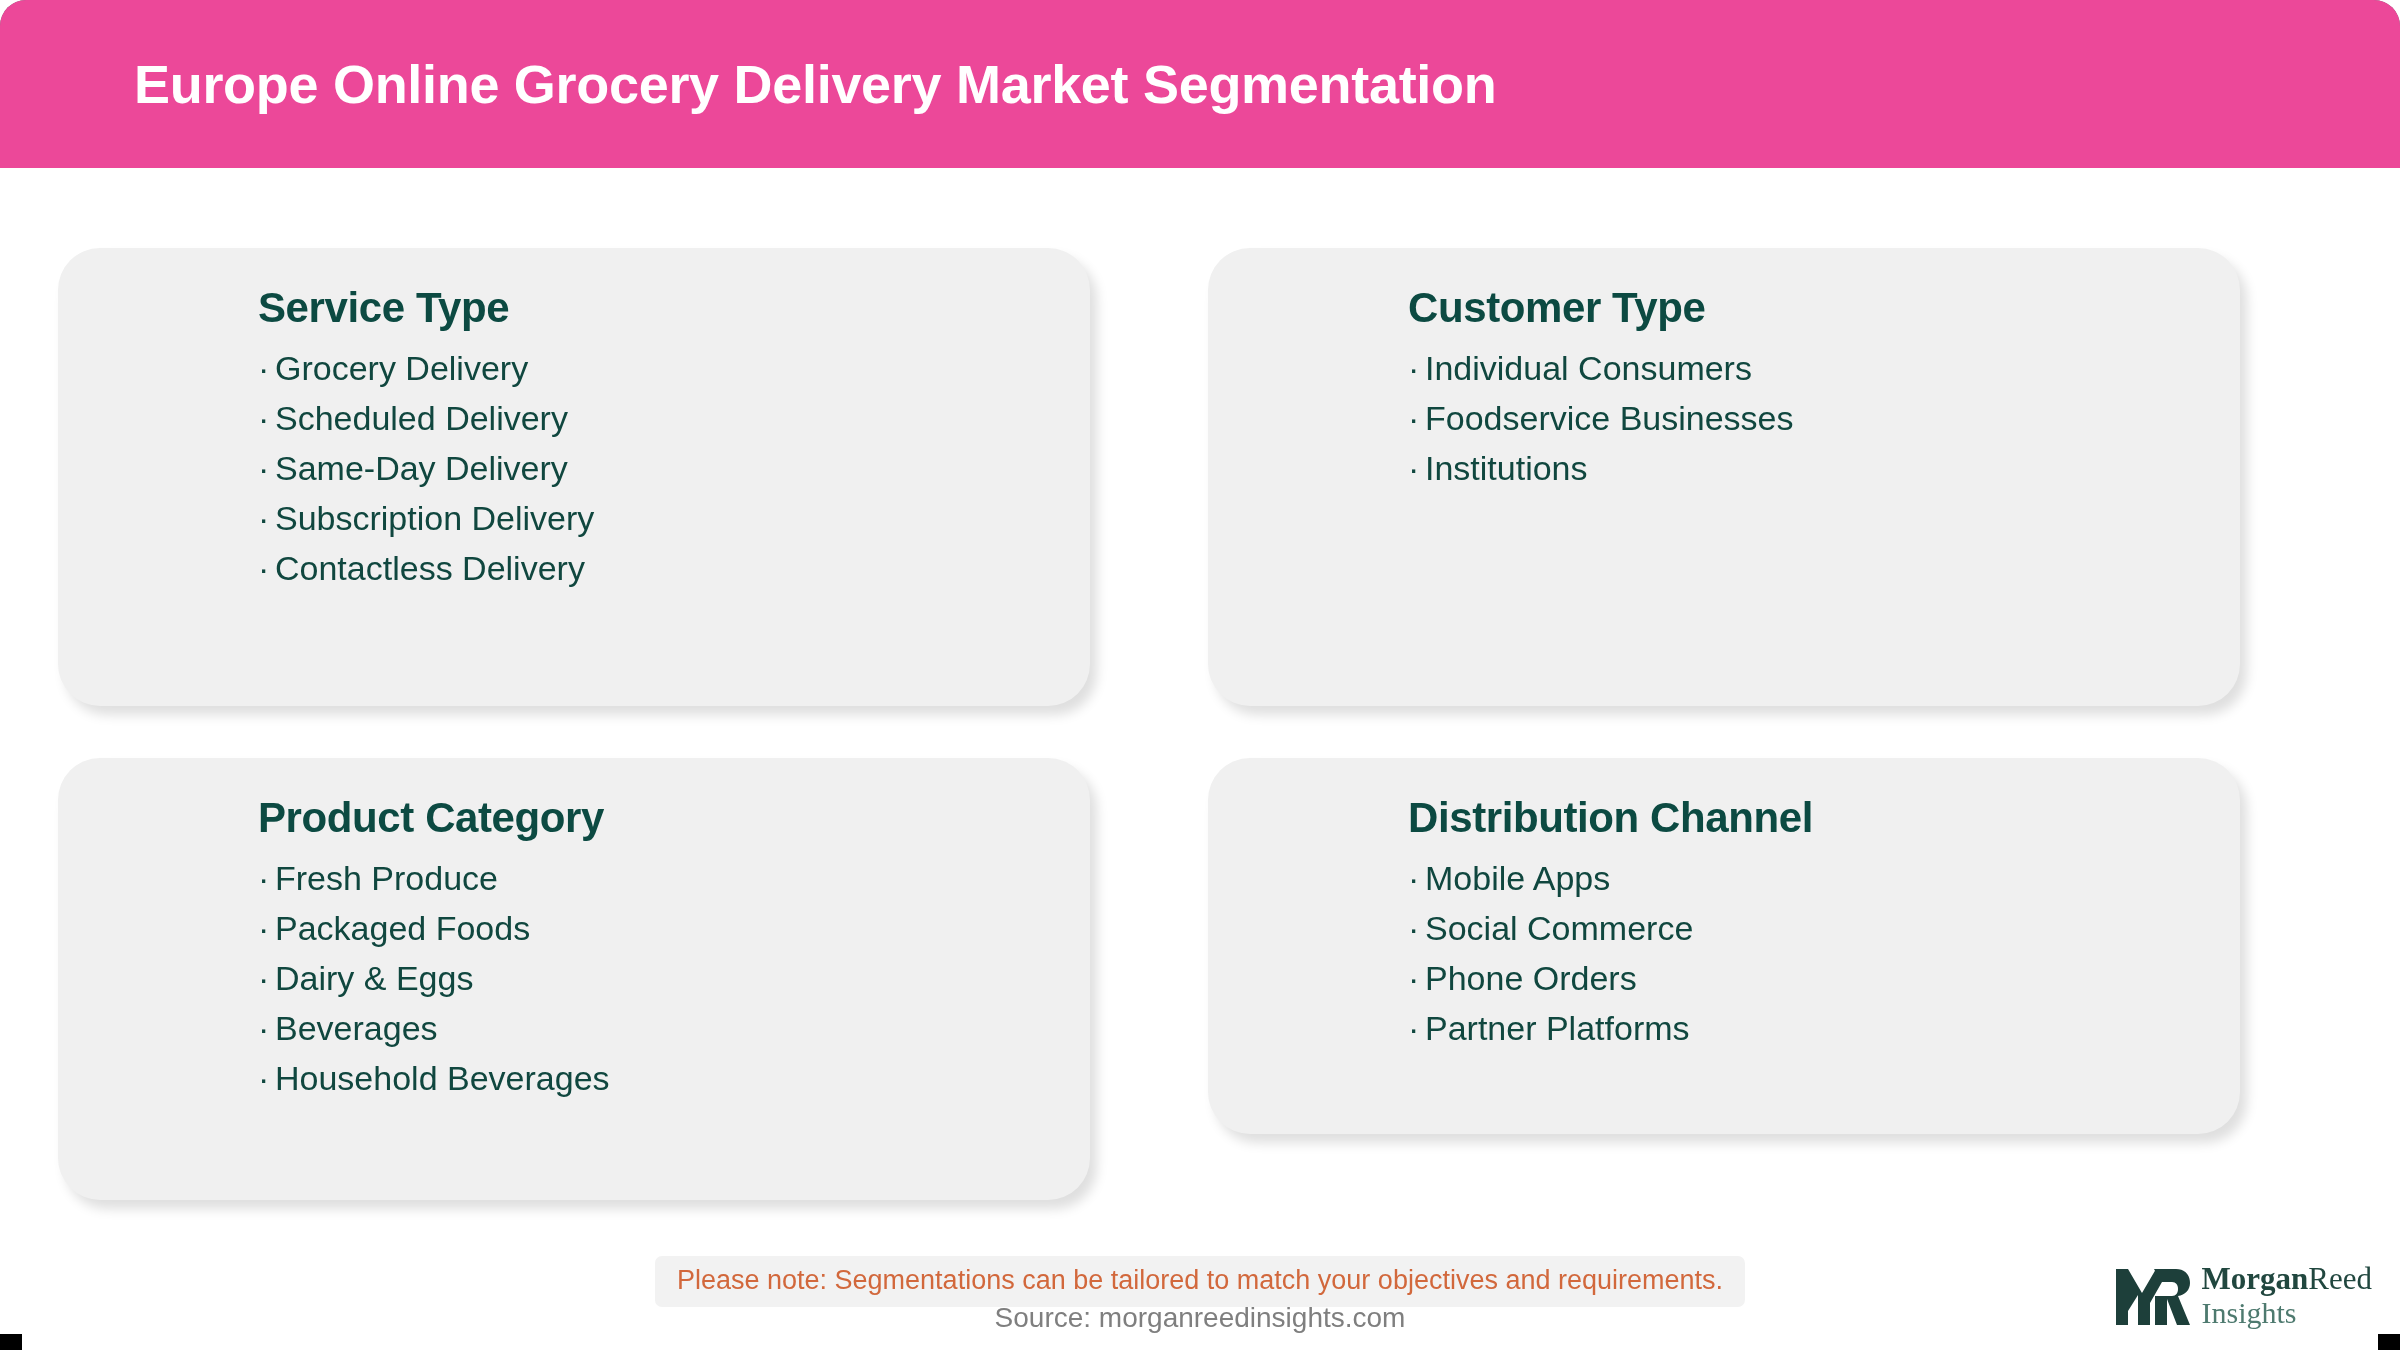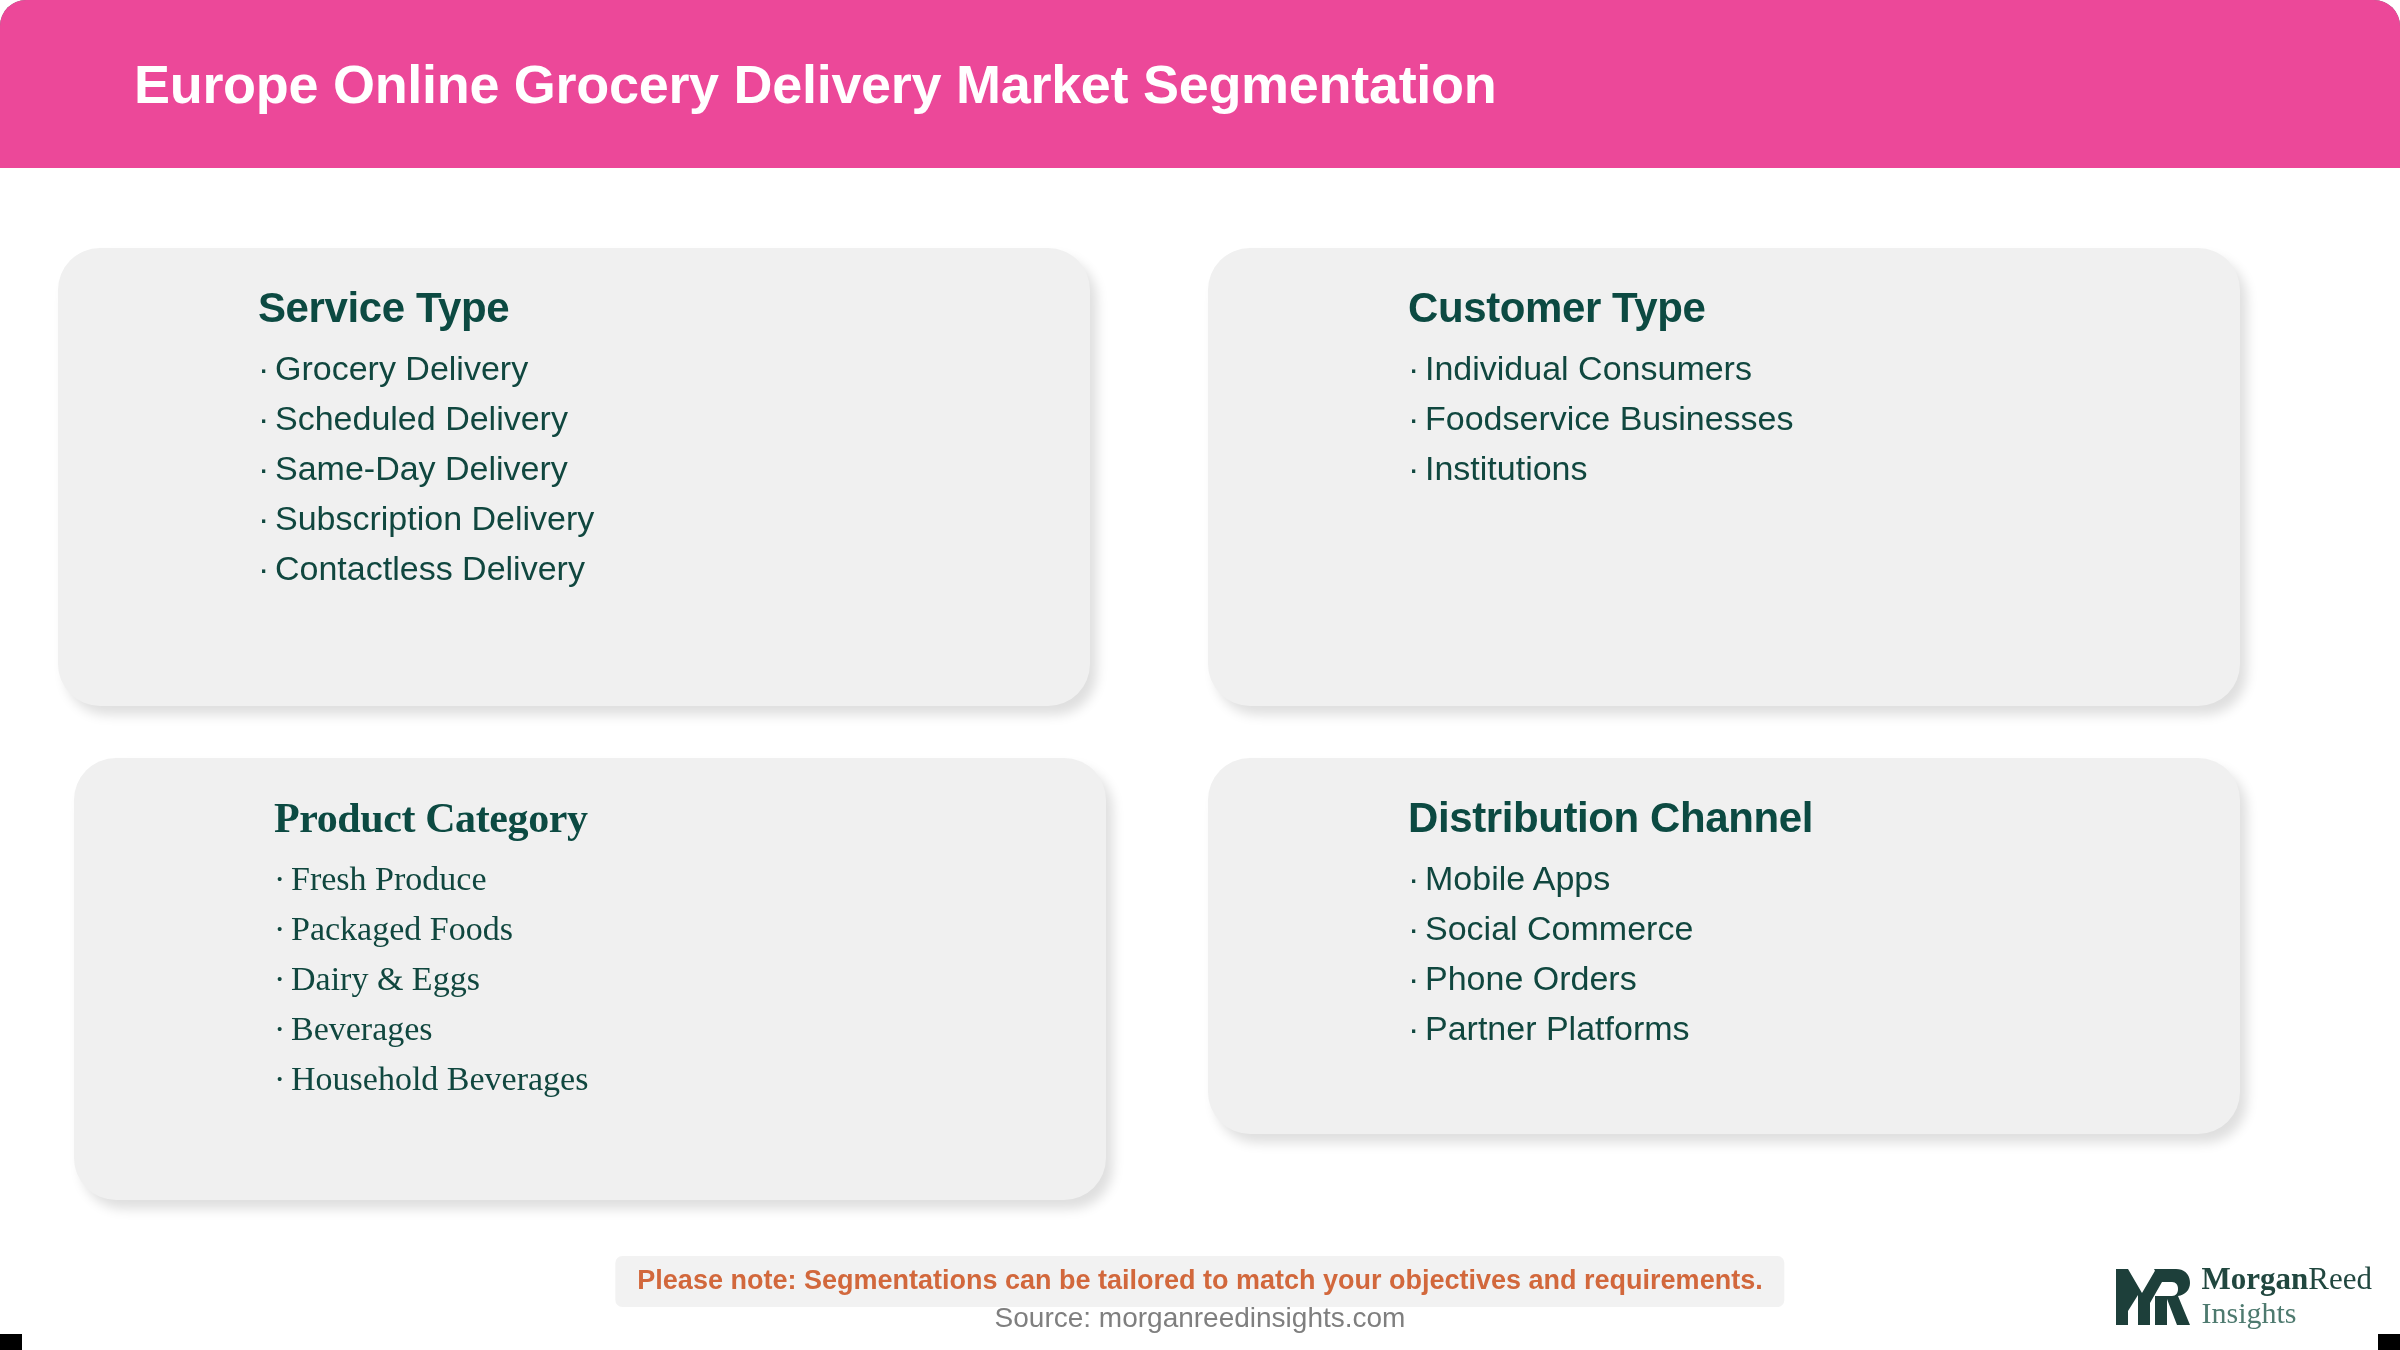--- a/index.html
+++ b/index.html
@@ -80,7 +80,7 @@
   }
   .card.c0 { left: 0;      top: 0;   width: 1032px; height: 458px; }
   .card.c1 { left: 1150px; top: 0;   width: 1032px; height: 458px; }
-  .card.c2 { left: 16px;      top: 510px; width: 1032px; height: 442px; font-family: Liberation Serif, serif; }
+  .card.c2 { left: 0;      top: 510px; width: 1032px; height: 442px; }
   .card.c3 { left: 1150px; top: 510px; width: 1032px; height: 376px; }
 
   .card-inner {

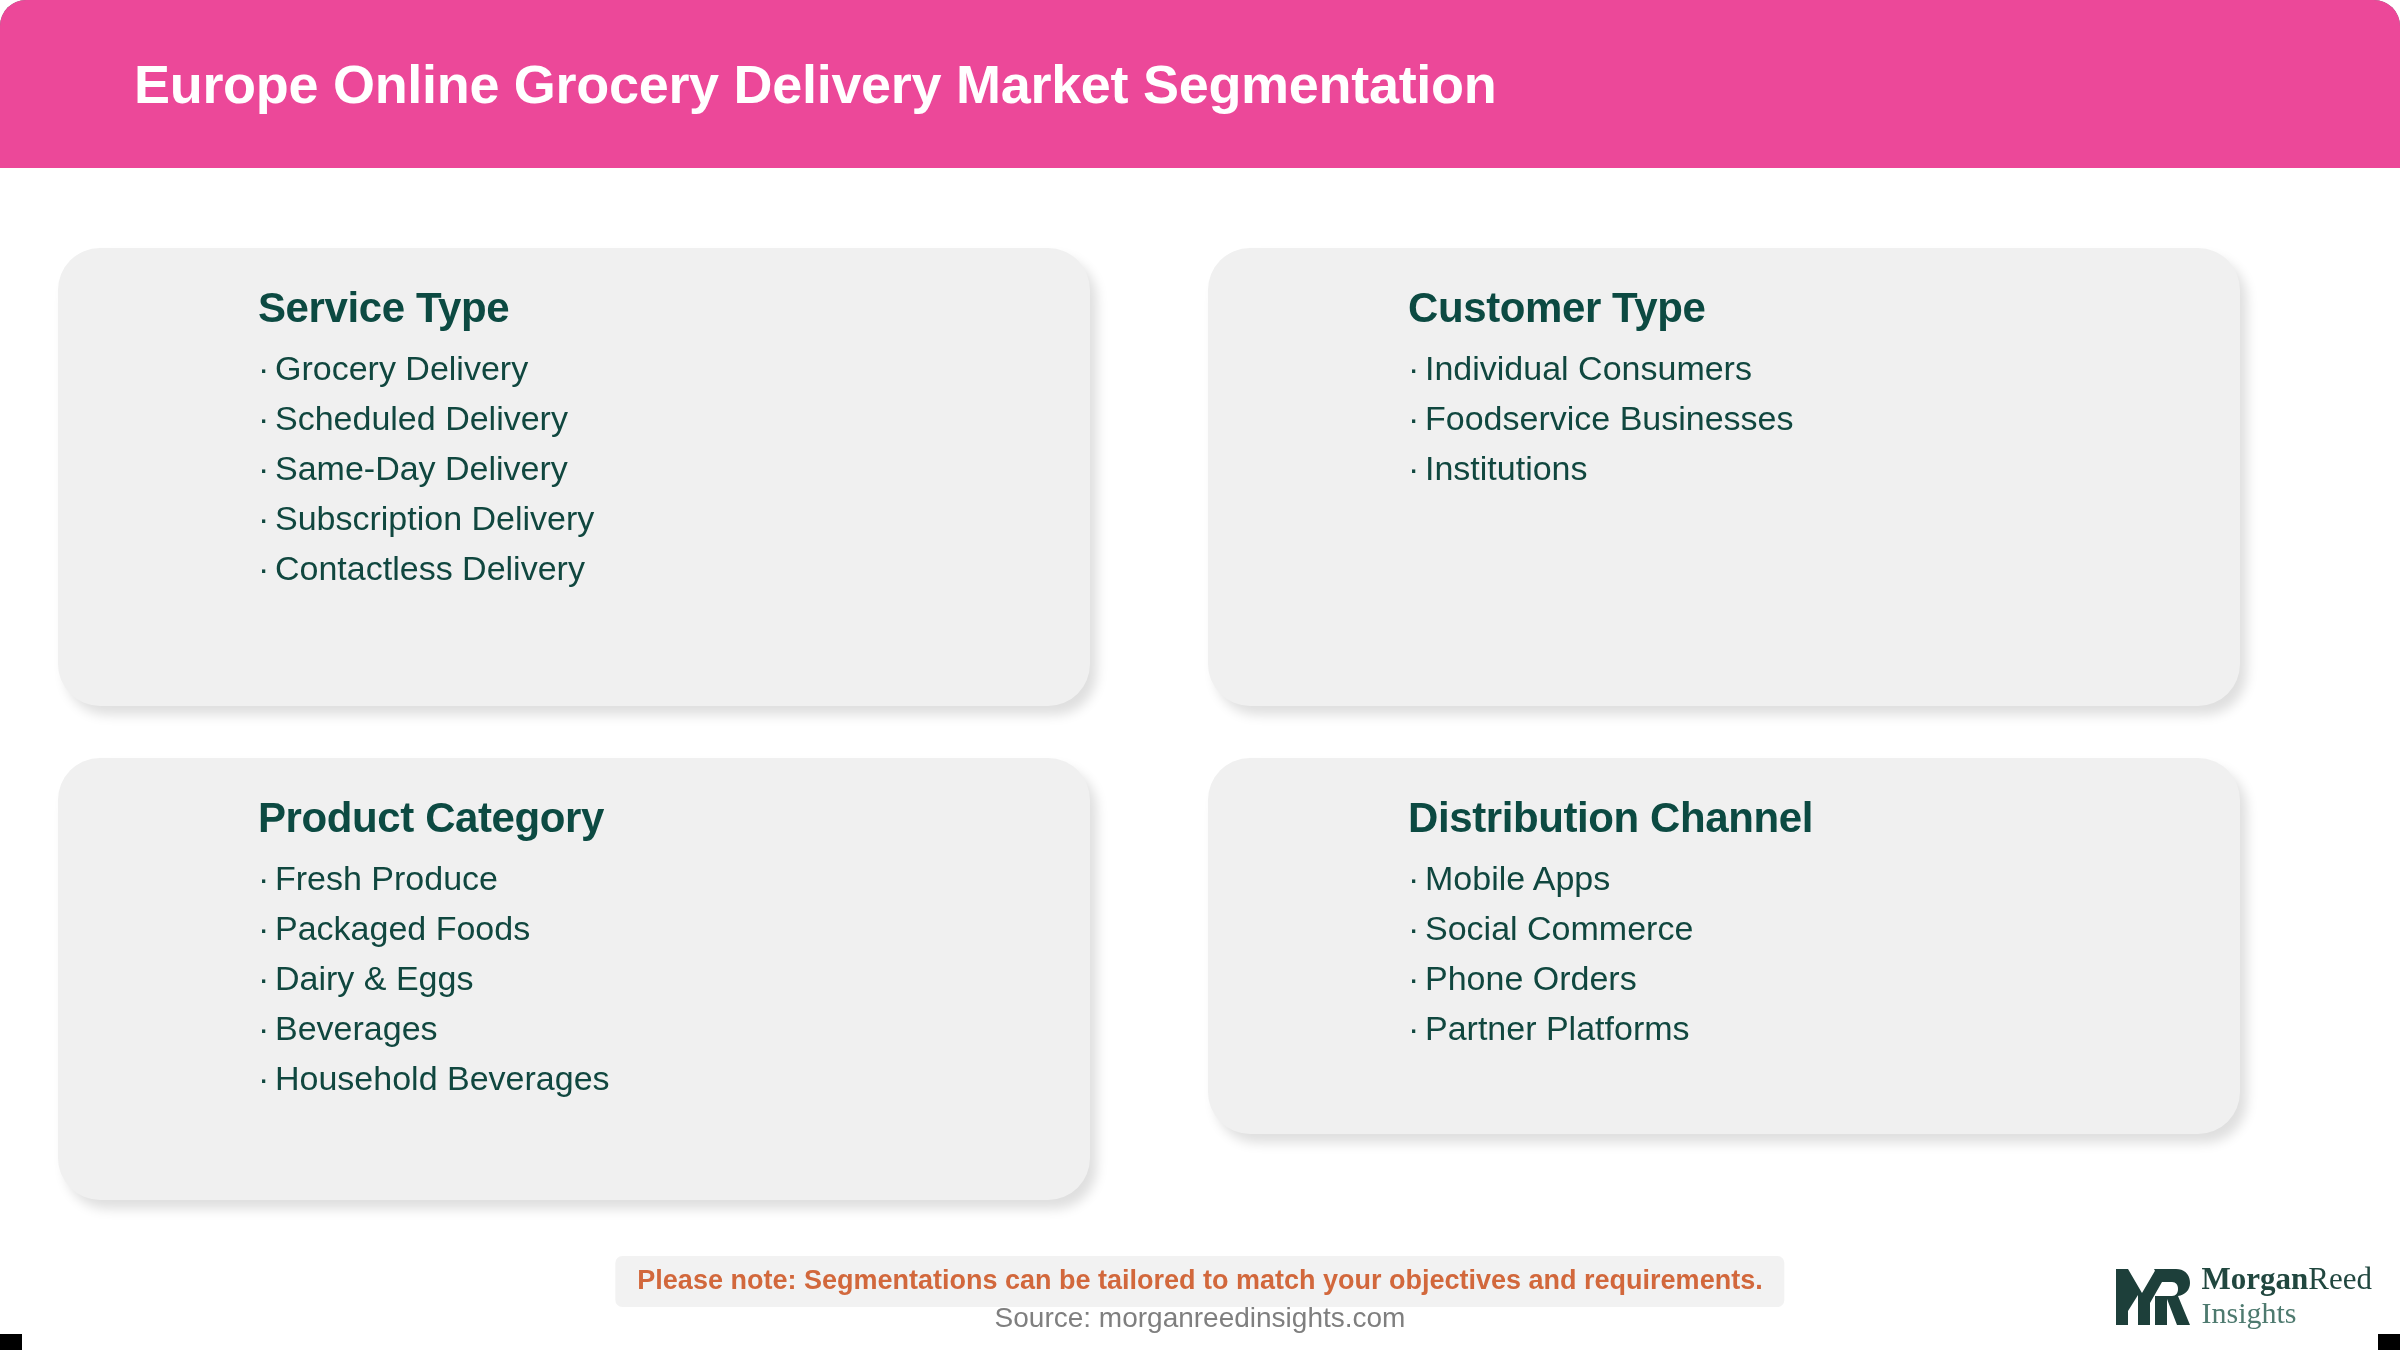--- a/index.html
+++ b/index.html
@@ -128,7 +128,7 @@
     padding: 9px 22px 11px 22px;
     color: #d2683c;
     font-size: 27px;
-    font-weight: 700;
+    font-weight: 400;
     white-space: nowrap;
     text-align: right;
   }

